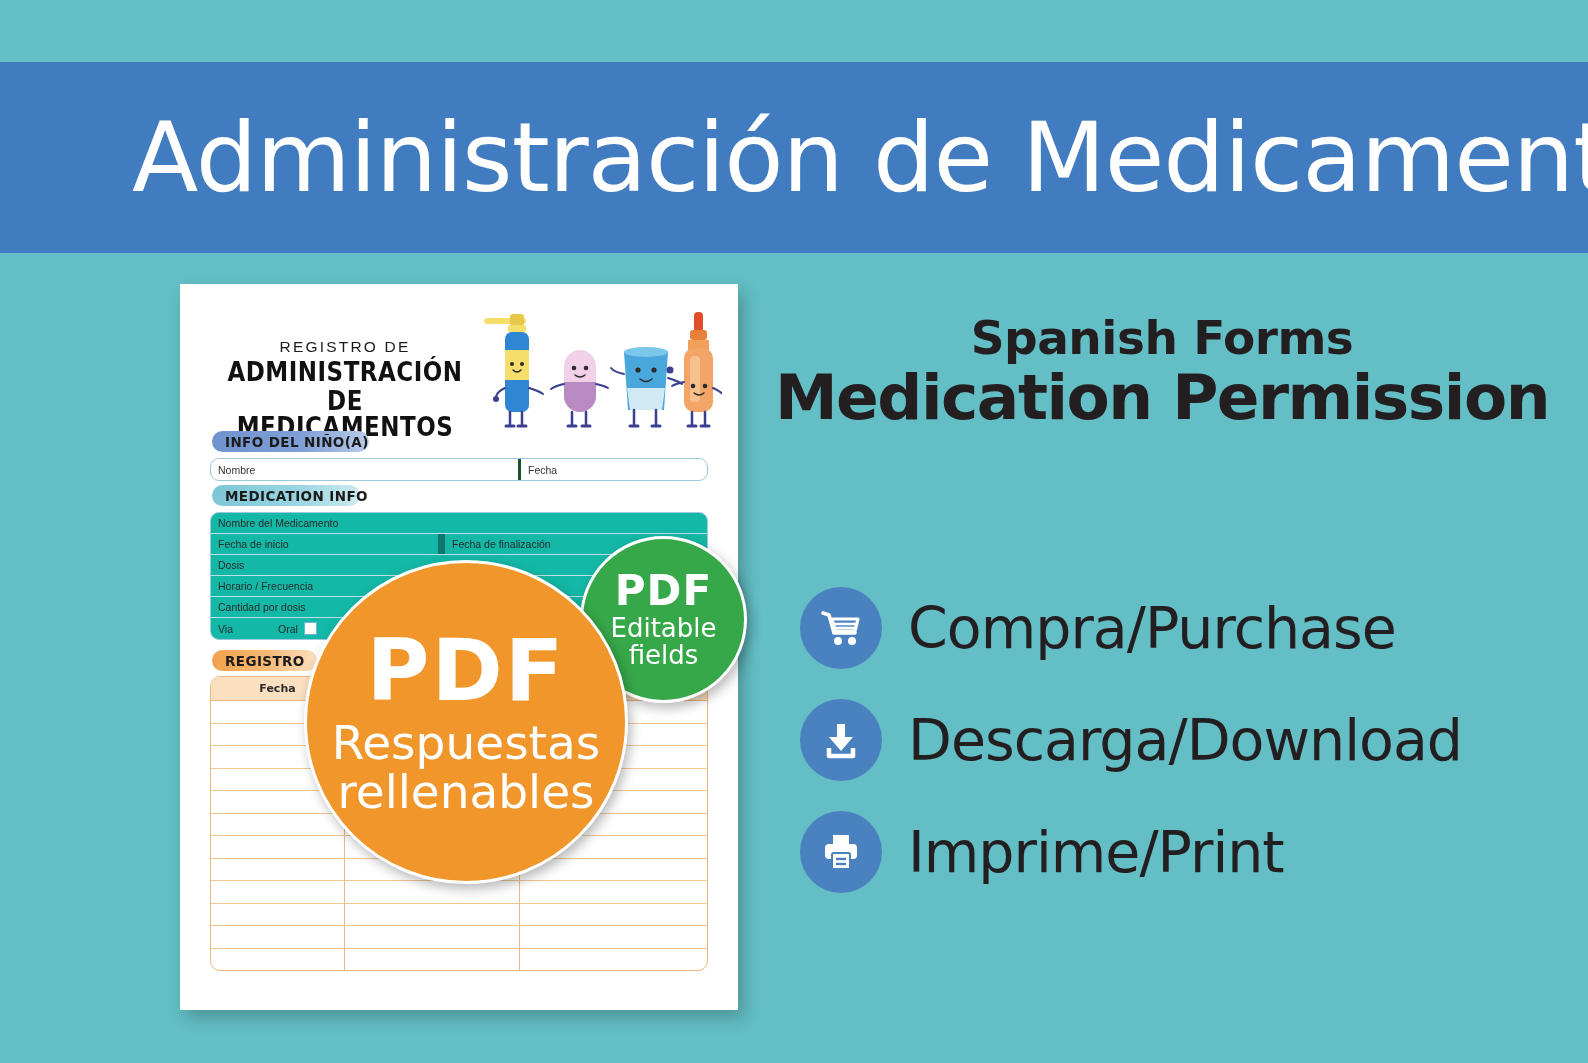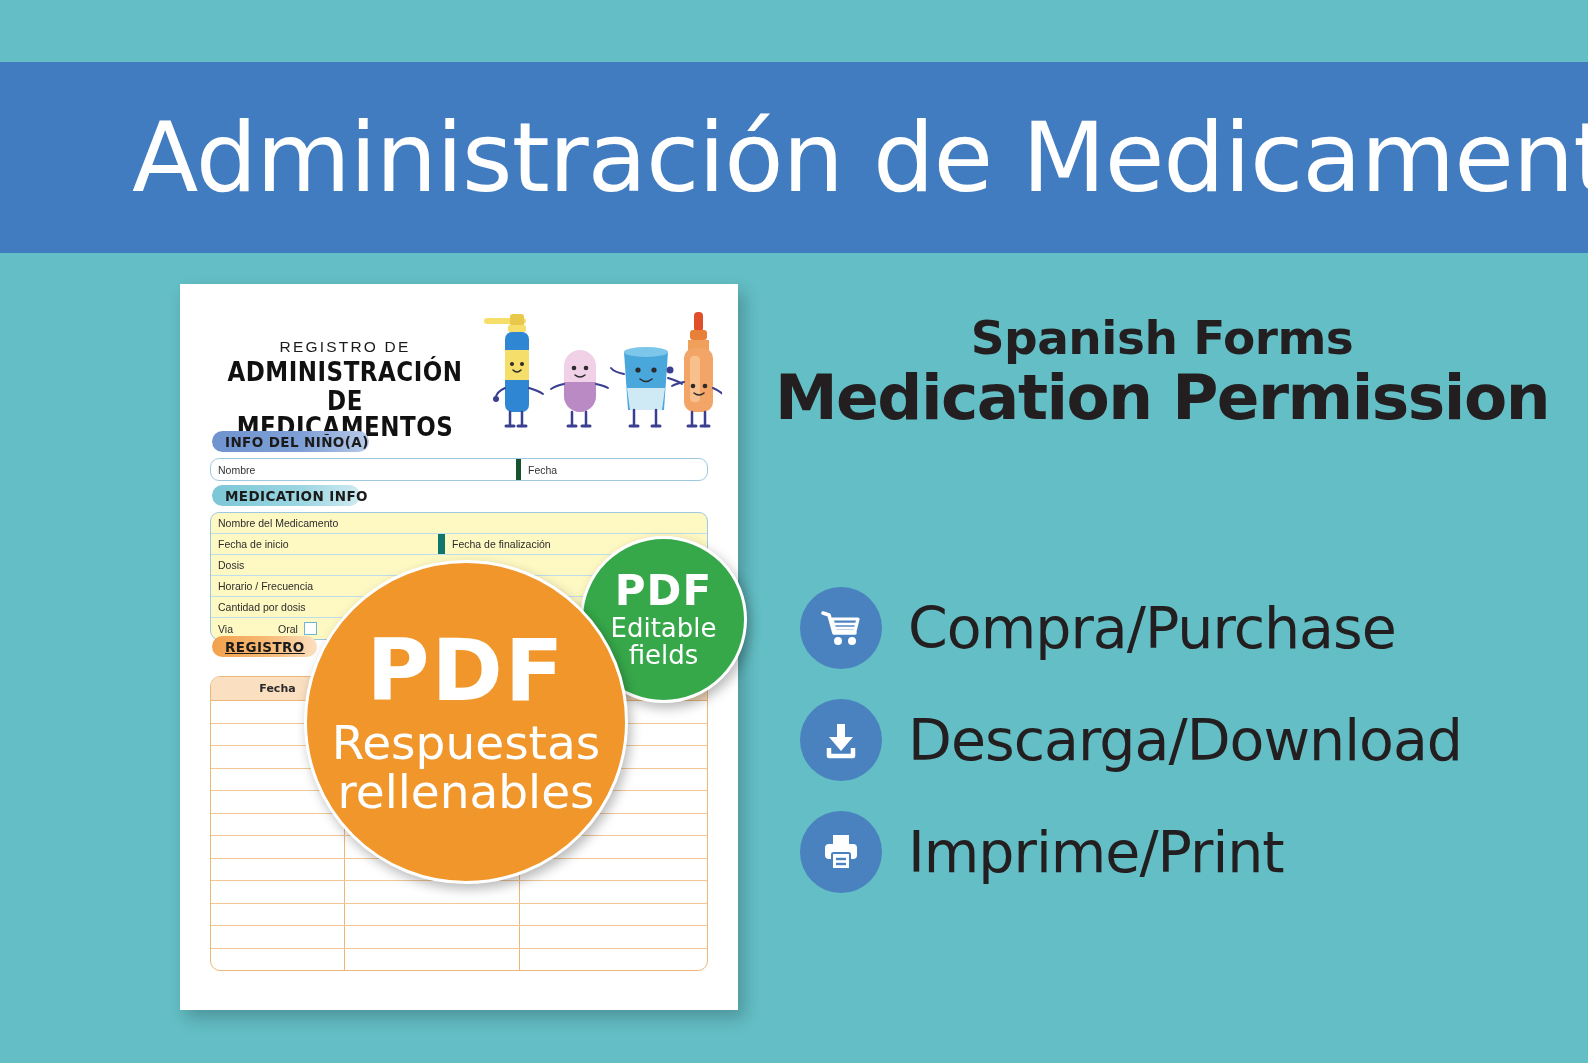--- a/index.html
+++ b/index.html
@@ -179,7 +179,7 @@
     color: #333;
     padding-left: 7px;
   }
-  #row-nombre .c1 { width: 310px; border-right: 5px solid #14532d; }
+  #row-nombre .c1 { width: 310px; border-right: 3px solid #14532d; }
   #row-nombre .c2 { flex: 1; }
 
   

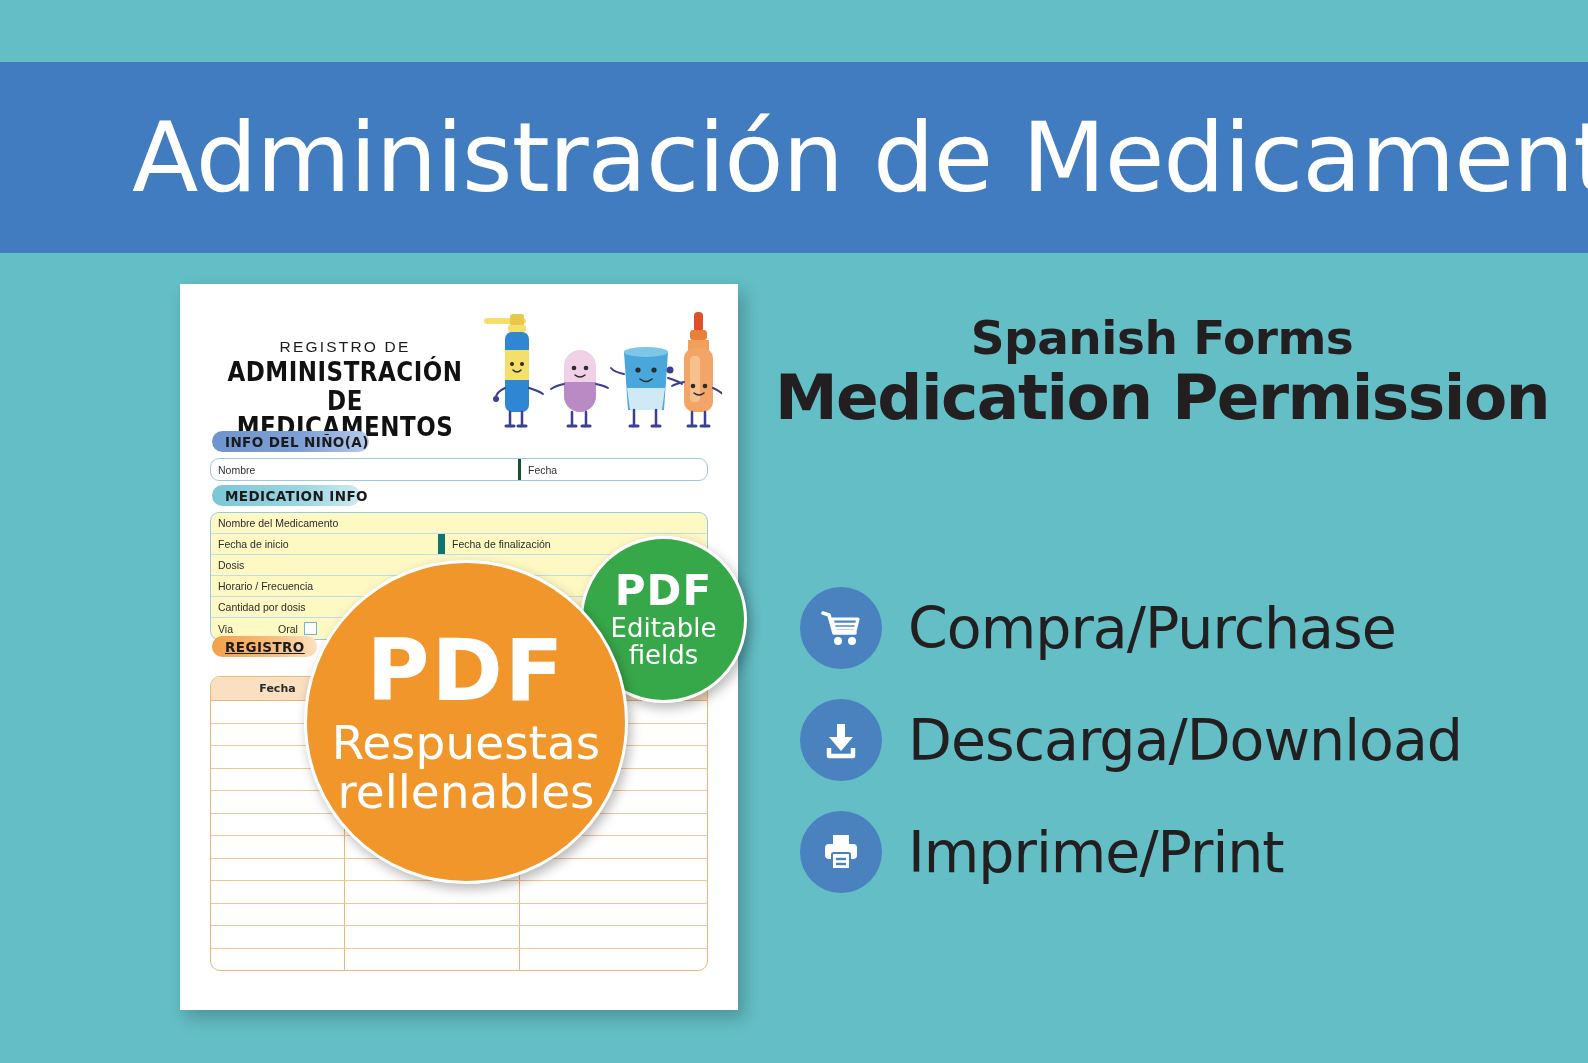--- a/index.html
+++ b/index.html
@@ -189,7 +189,7 @@
     border: 1px solid #9ec8e0;
     border-radius: 9px;
     overflow: hidden;
-    background: #fef9c3;
+    background: #14b8a6;
   }
   #med-table .mrow {
     display: flex;

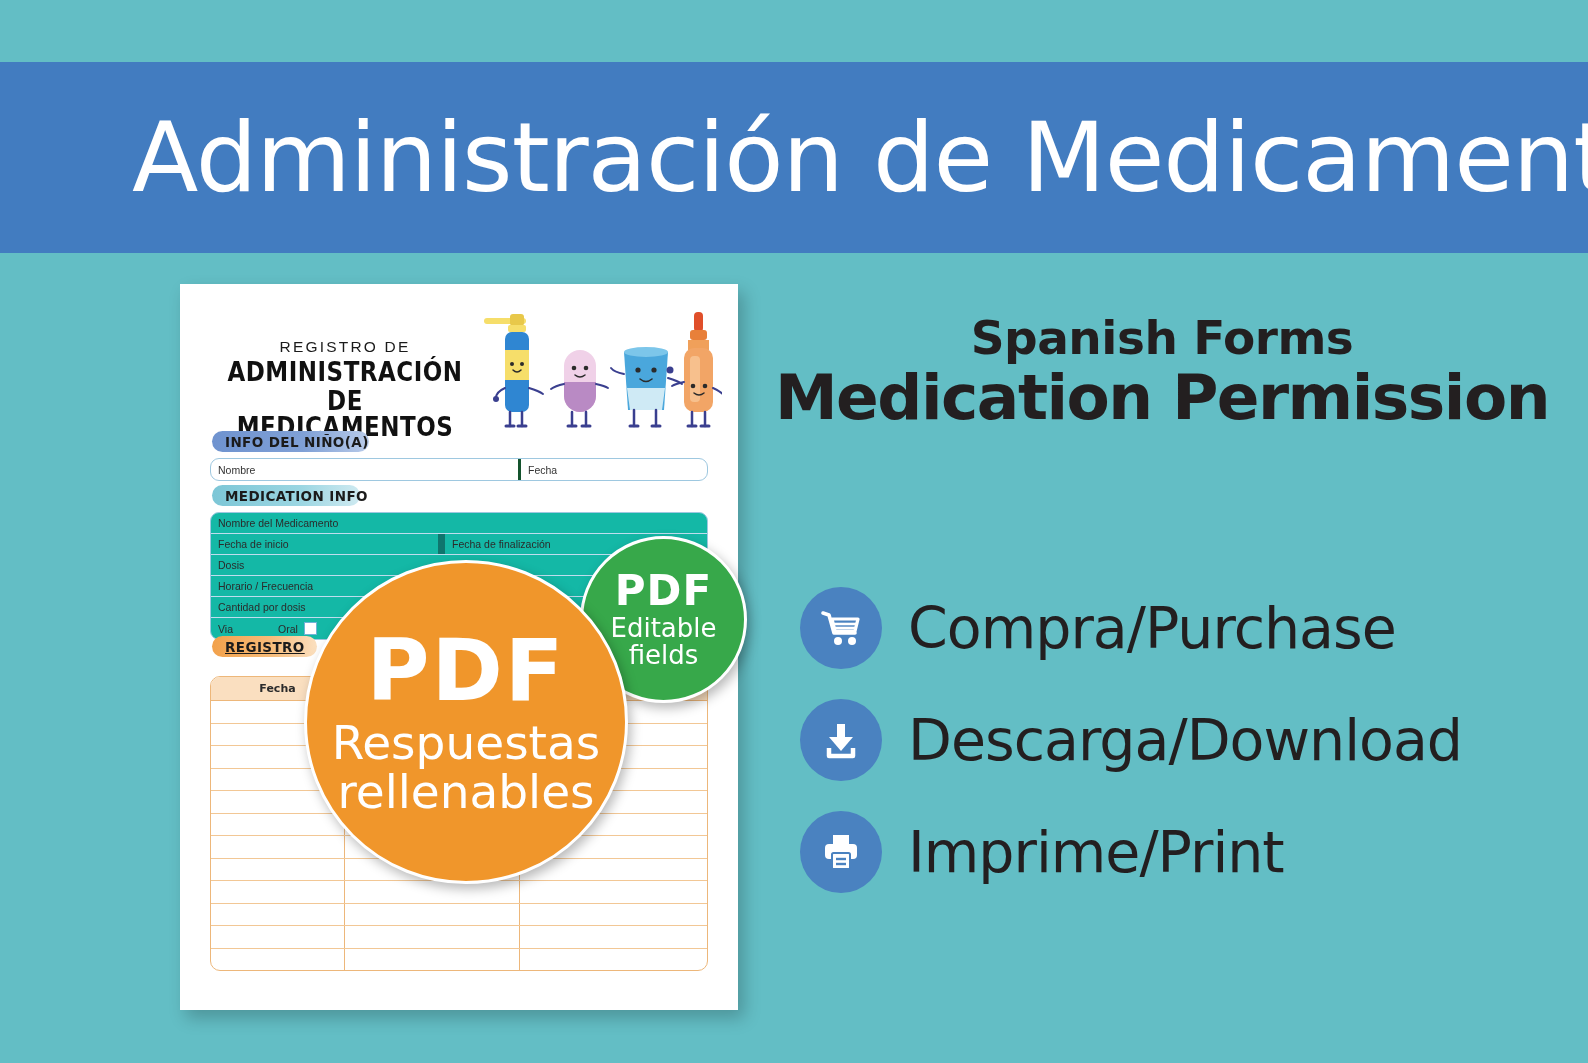--- a/index.html
+++ b/index.html
@@ -156,9 +156,8 @@
     background: linear-gradient(90deg,#7cc6d6 0%,#9bd6e2 60%,#cfeaf1 100%);
   }
   #pill-registro {
-    left: 32px; top: 352px; width: 105px;
+    left: 32px; top: 366px; width: 105px;
     background: linear-gradient(90deg,#f2a14b 0%,#f7bb78 55%,#fbe0c0 100%);
-    text-decoration: underline;
   }
 
   

